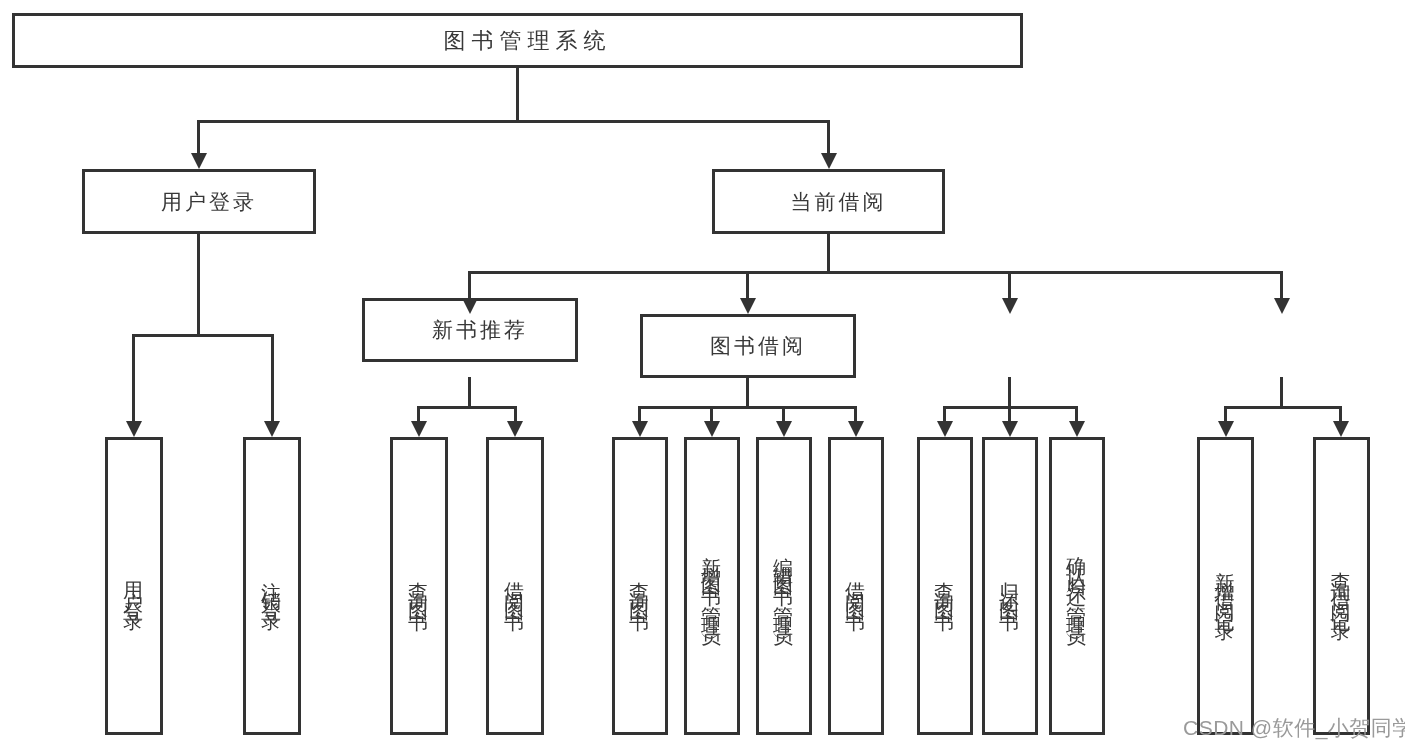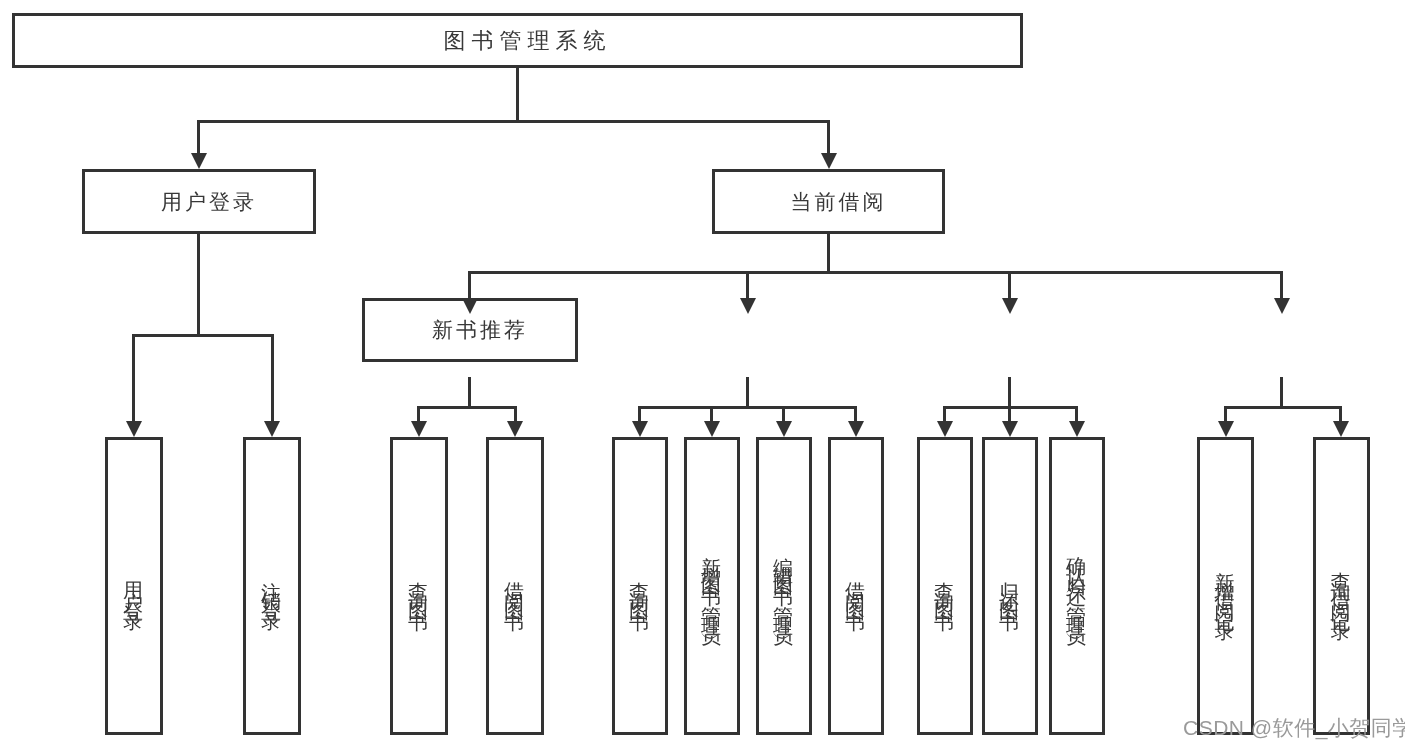--- a/index.html
+++ b/index.html
@@ -57,6 +57,7 @@
   <div class="hbox" style="left:712px;top:169px;width:233px;height:65px;">当前借阅</div>
 
   <div class="hbox" style="left:362px;top:298px;width:216px;height:64px;">新书推荐</div>
+  <div class="hbox" style="left:640px;top:314px;width:216px;height:64px;">图书借阅</div>
 
   <div class="vbox" style="left:105px;width:58px;">用户登录</div>
   <div class="vbox" style="left:243px;width:58px;">注销登录</div>

